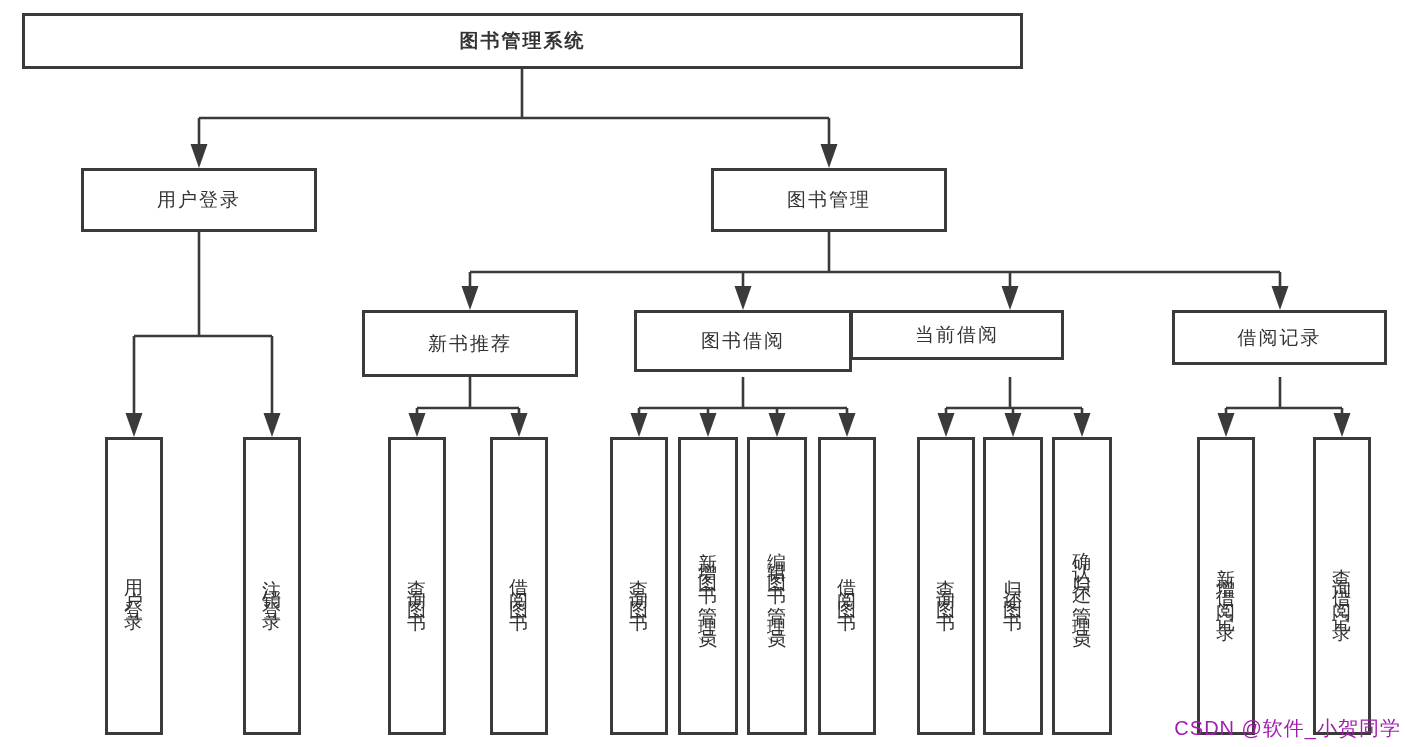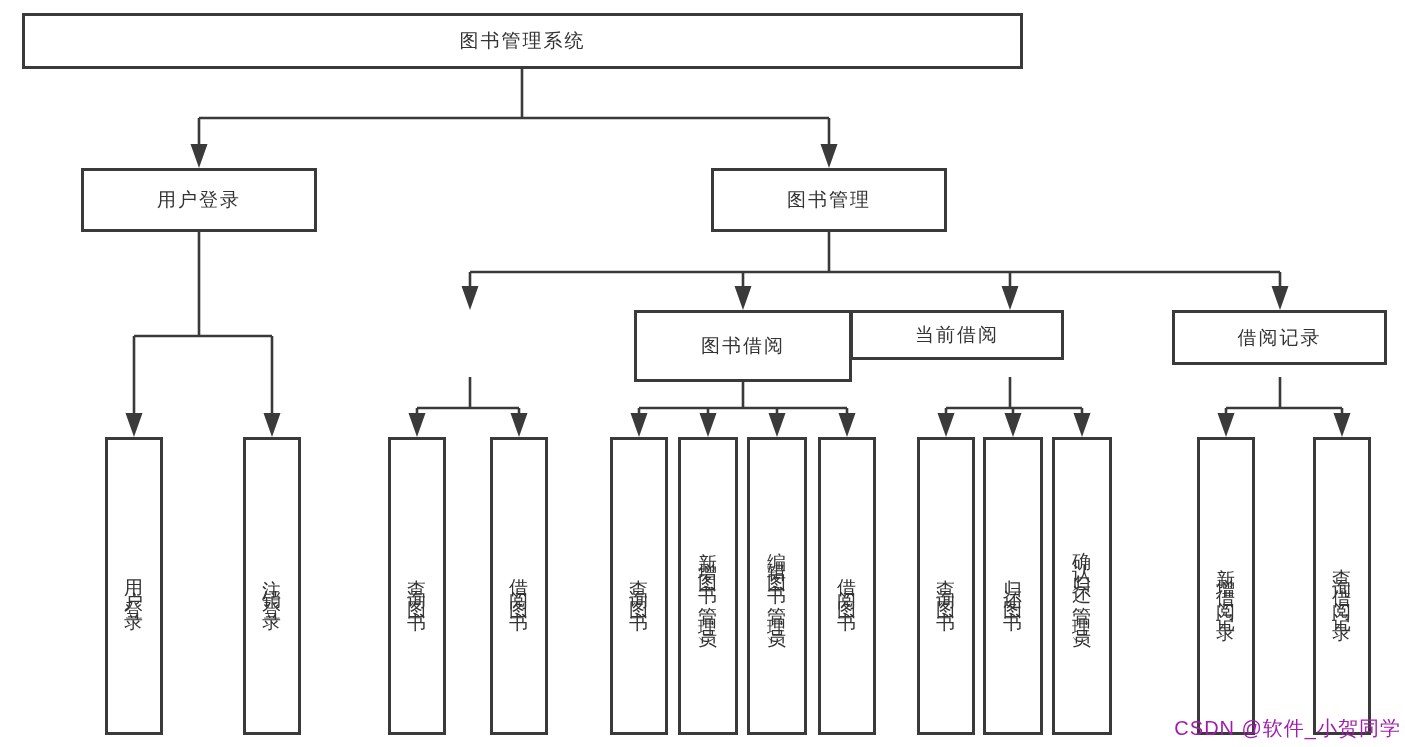--- a/index.html
+++ b/index.html
@@ -122,7 +122,7 @@
     </g>
   </svg>
 
-  <div class="box" style="left:22px; top:13px; width:1001px; height:56px;">图书管理系统</div>
+  <div class="box" style="left:22px; top:13px; width:1001px; height:56px;font-weight:bold;">图书管理系统</div>
 
   <div class="box" style="left:81px; top:168px; width:236px; height:64px;">用户登录</div>
   <div class="box" style="left:711px; top:168px; width:236px; height:64px;text-align:right;">图书管理</div>

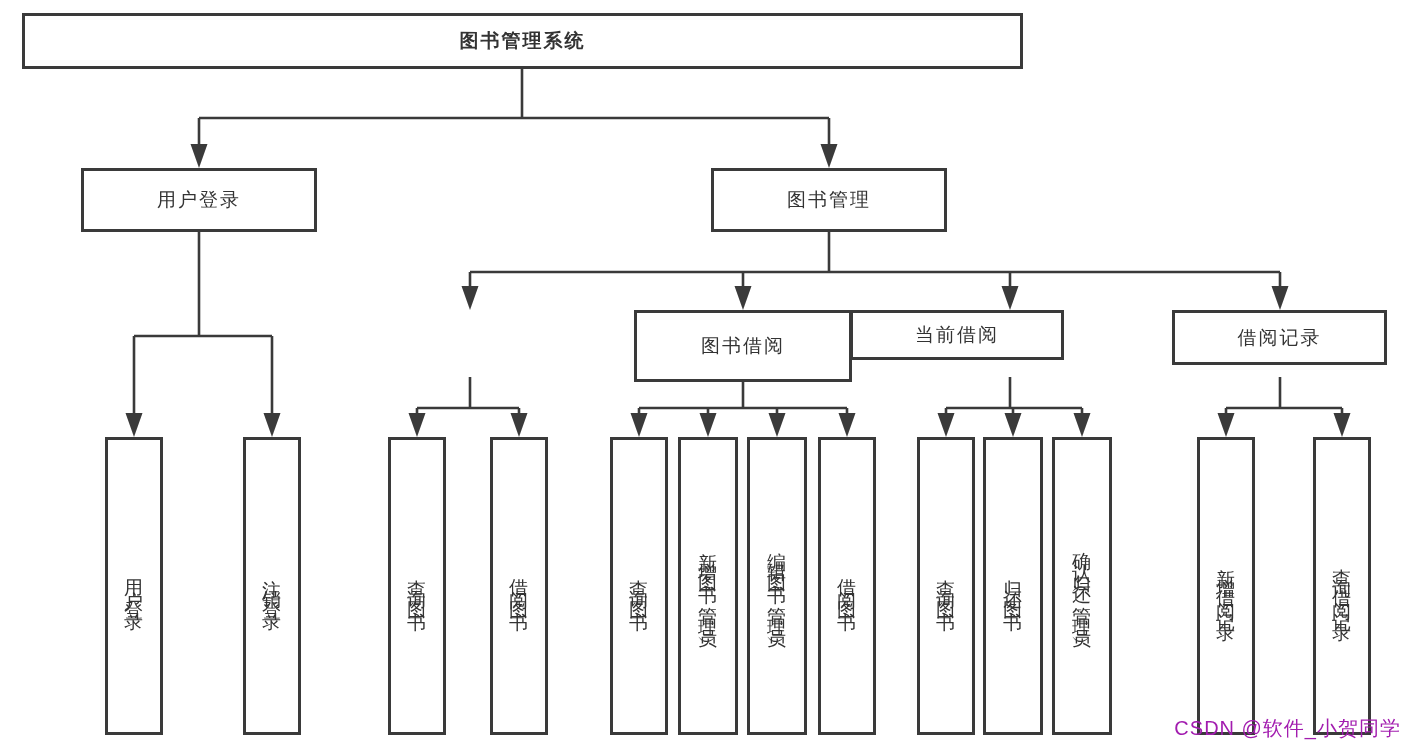--- a/index.html
+++ b/index.html
@@ -127,6 +127,7 @@
   <div class="box" style="left:81px; top:168px; width:236px; height:64px;">用户登录</div>
   <div class="box" style="left:711px; top:168px; width:236px; height:64px;text-align:right;">图书管理</div>
 
+  <div class="box" style="left:362px; top:310px; width:216px; height:67px;">新书推荐</div>
   <div class="box" style="left:634px; top:310px; width:218px; height:72px;">图书借阅</div>
   <div class="box" style="left:850px; top:310px; width:214px; height:50px;font-family:Liberation Mono, monospace;">当前借阅</div>
   <div class="box" style="left:1172px; top:310px; width:215px; height:55px;">借阅记录</div>

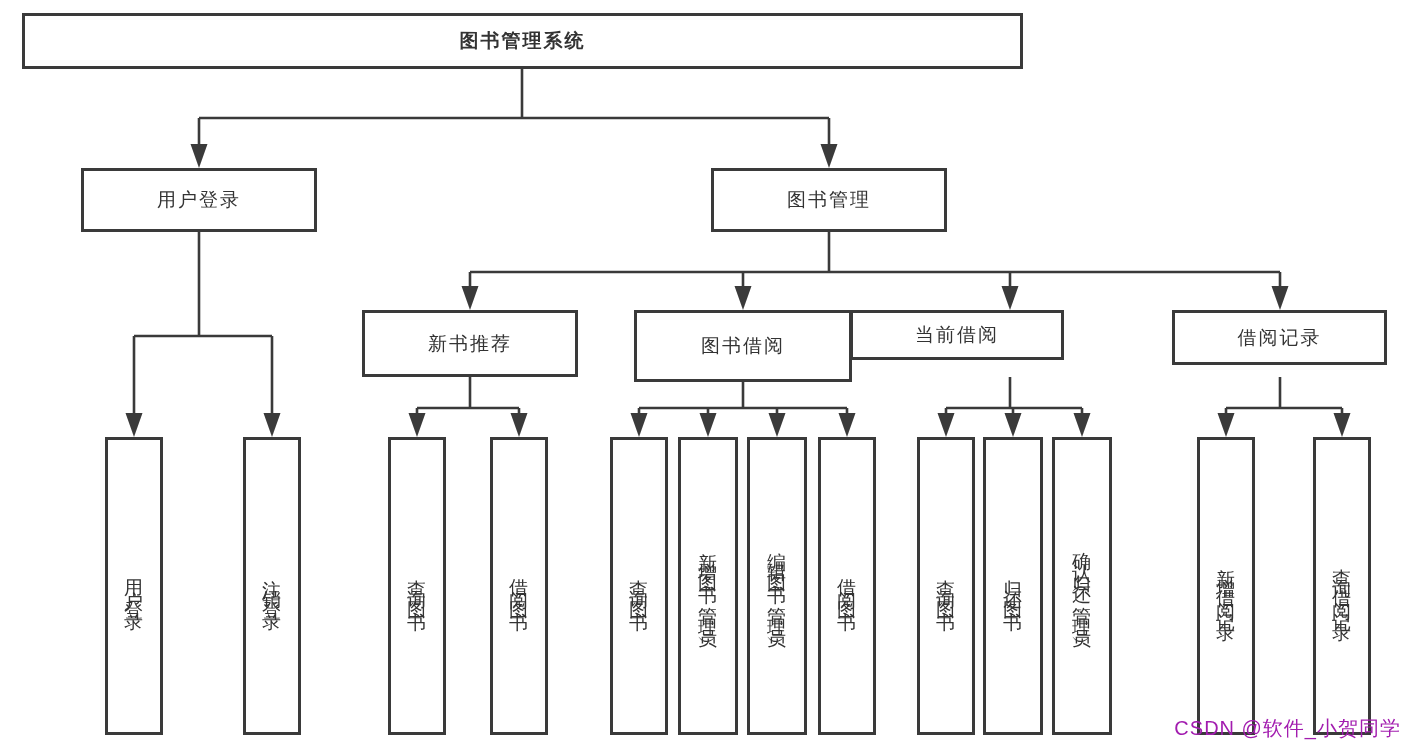--- a/index.html
+++ b/index.html
@@ -128,7 +128,7 @@
   <div class="box" style="left:711px; top:168px; width:236px; height:64px;text-align:right;">图书管理</div>
 
   <div class="box" style="left:362px; top:310px; width:216px; height:67px;">新书推荐</div>
-  <div class="box" style="left:634px; top:310px; width:218px; height:72px;">图书借阅</div>
+  <div class="box" style="left:634px; top:310px; width:218px; height:62px;">图书借阅</div>
   <div class="box" style="left:850px; top:310px; width:214px; height:50px;font-family:Liberation Mono, monospace;">当前借阅</div>
   <div class="box" style="left:1172px; top:310px; width:215px; height:55px;">借阅记录</div>
 

